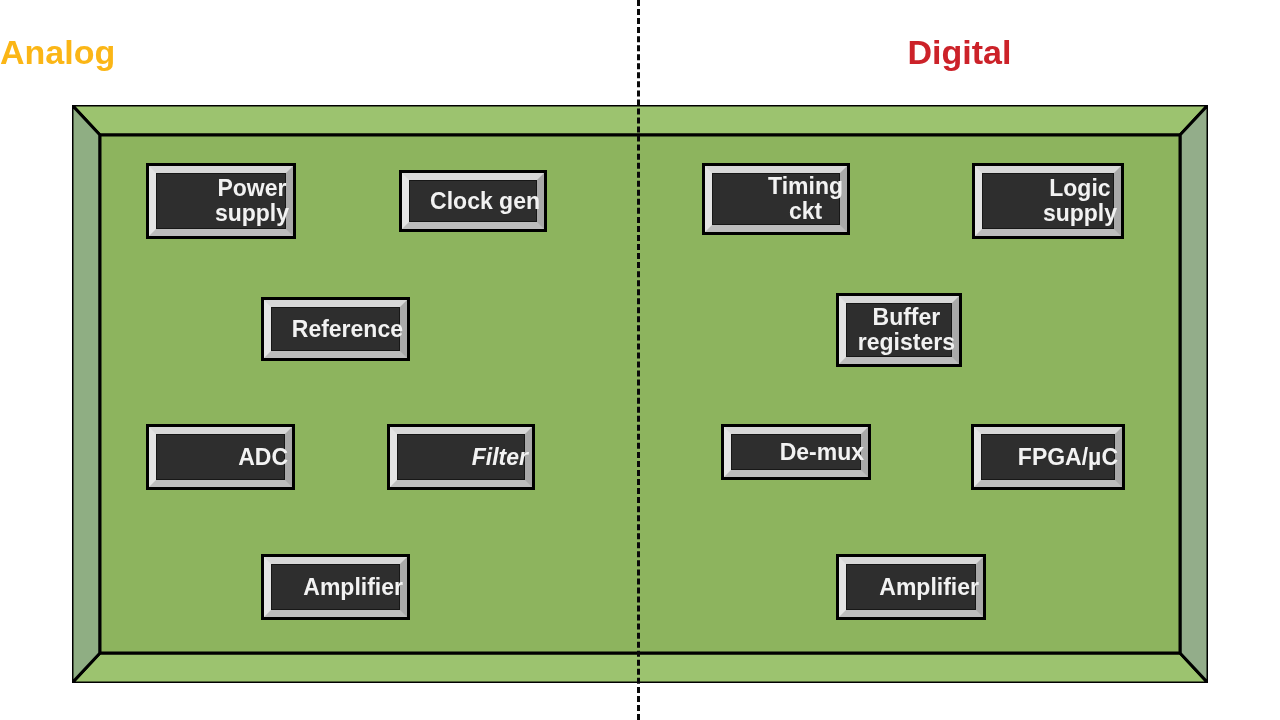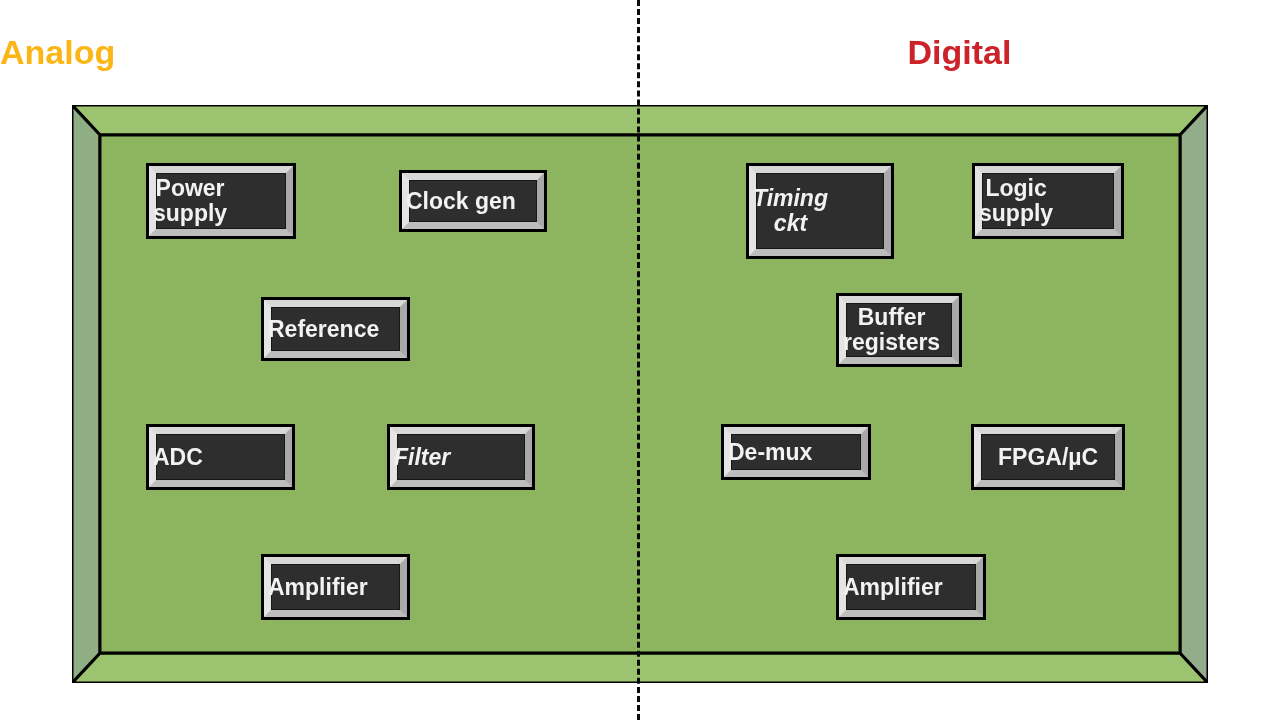--- a/index.html
+++ b/index.html
@@ -70,7 +70,7 @@
     background: #737373;
     display: flex;
     align-items: center;
-    justify-content: flex-start;
+    justify-content: flex-end;
   }
   
   .module .frame {

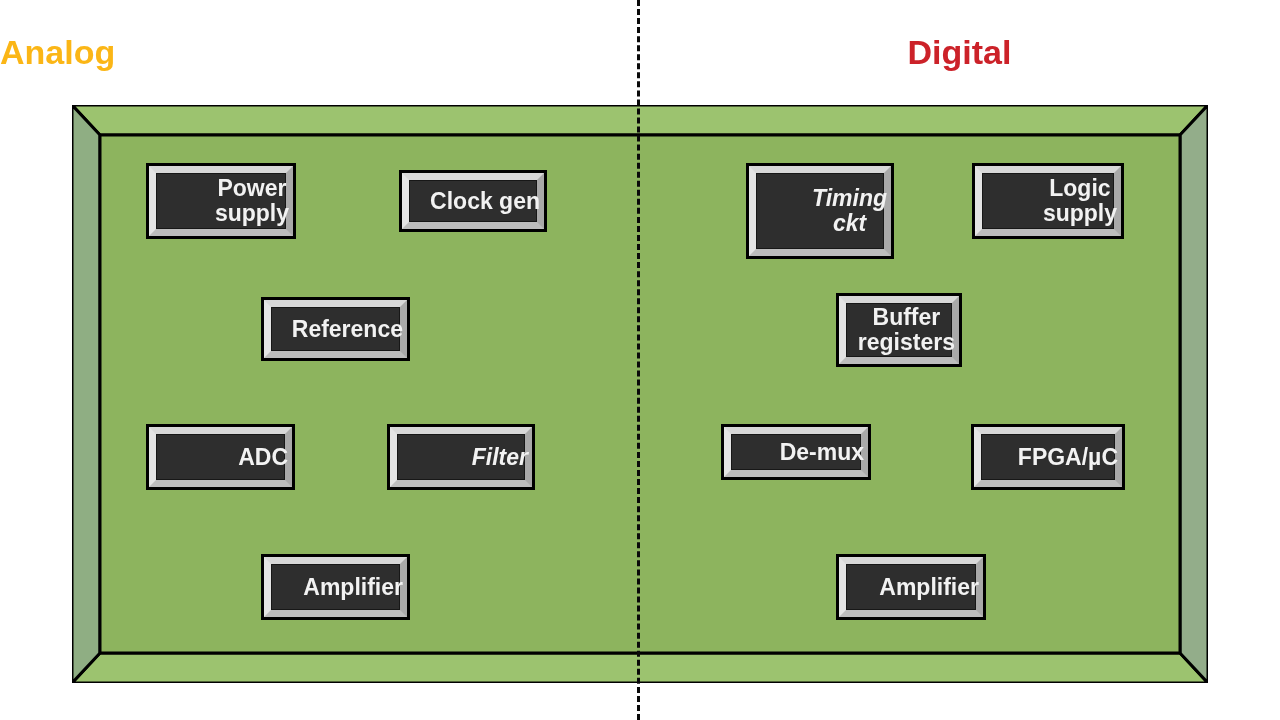--- a/index.html
+++ b/index.html
@@ -151,7 +151,7 @@
       <div class="frame"></div>
       <div class="label">Clock gen</div>
     </div>
-    <div class="module" style="left: 746px; top: 163px; width: 148px; height: 96px; font-style: italic;">
+    <div class="module" style="left: 702px; top: 163px; width: 148px; height: 72px;">
       <div class="inner"></div>
       <div class="frame"></div>
       <div class="label">Timing

